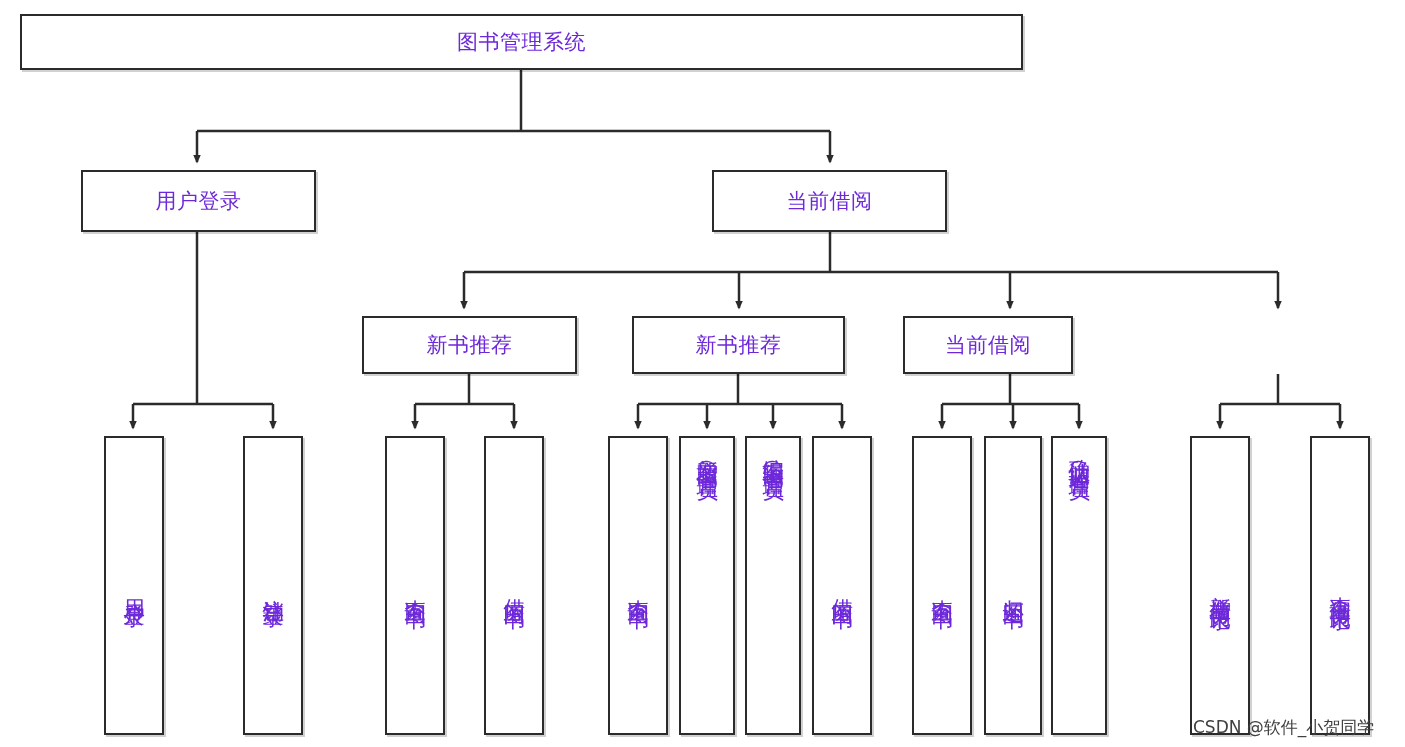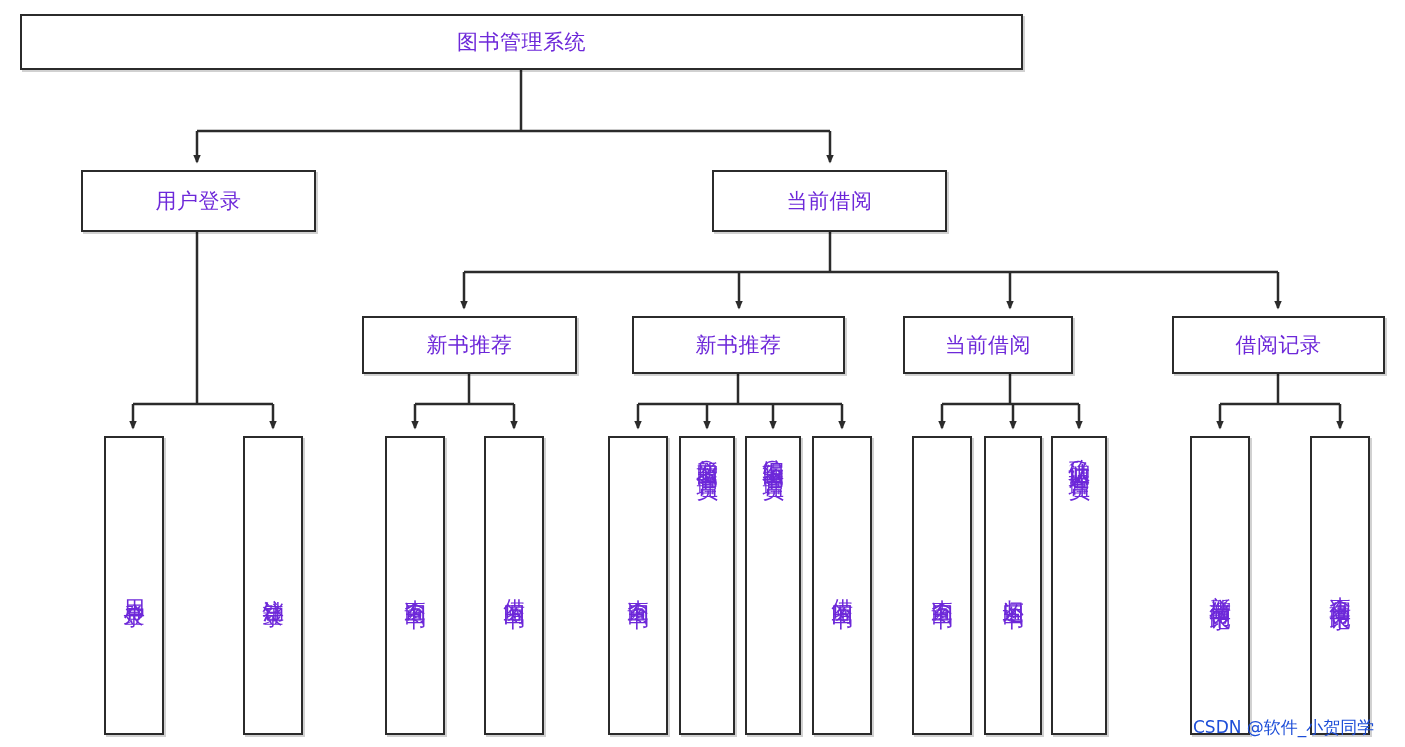--- a/index.html
+++ b/index.html
@@ -148,9 +148,6 @@
   <div class="node horiz" style="left:903px;top:316px;width:170px;height:58px;">
     <span class="label">当前借阅</span>
   </div>
-  <div class="node horiz" style="left:1172px;top:316px;width:213px;height:58px;">
-    <span class="label">借阅记录</span>
-  </div>
 
   <div class="node vert center" style="left:104px;top:436px;width:60px;height:299px;">
     <span class="label">用户登录</span>

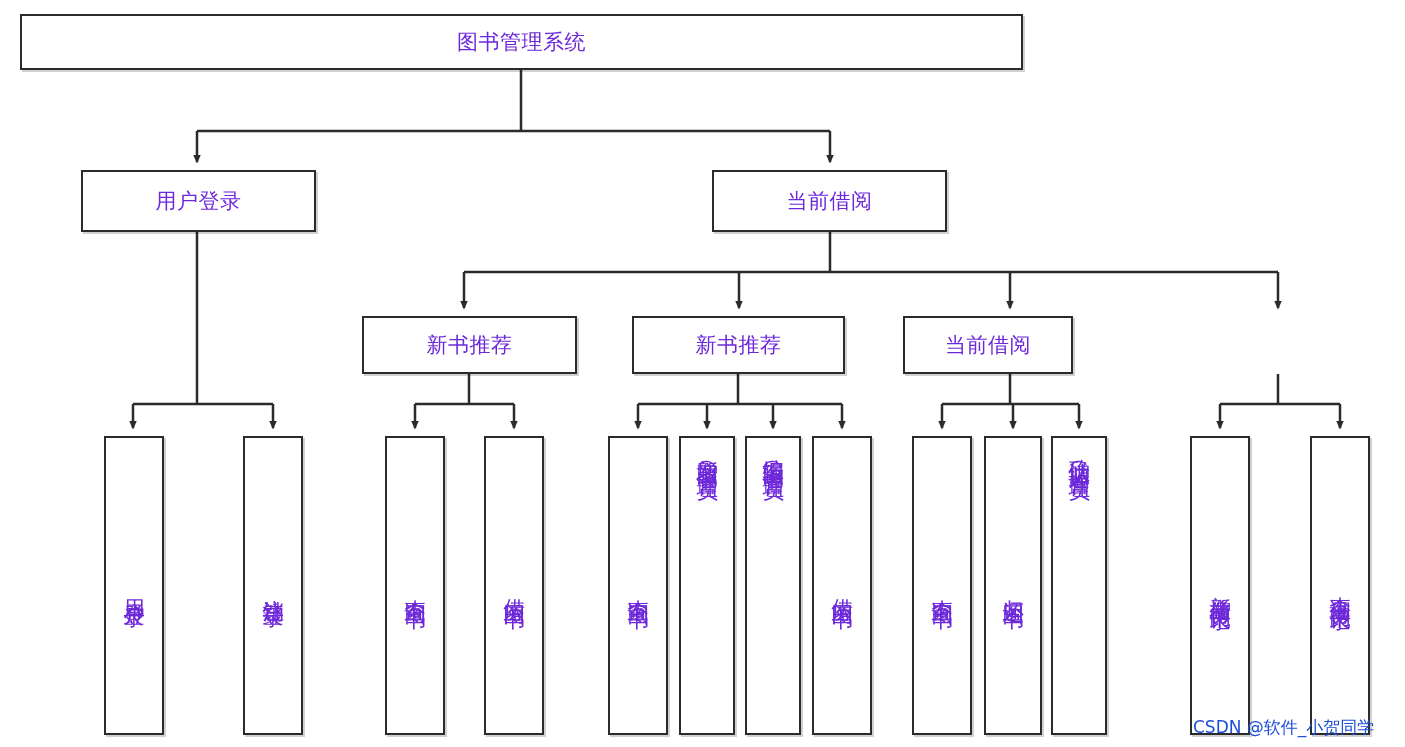--- a/index.html
+++ b/index.html
@@ -65,7 +65,7 @@
     left: 1193px;
     top: 716px;
     font-size: 17px;
-    color: #1d4ed8;
+    color: #404040;
     white-space: nowrap;
     font-family: "DejaVu Sans", "Liberation Sans", sans-serif;
   }

